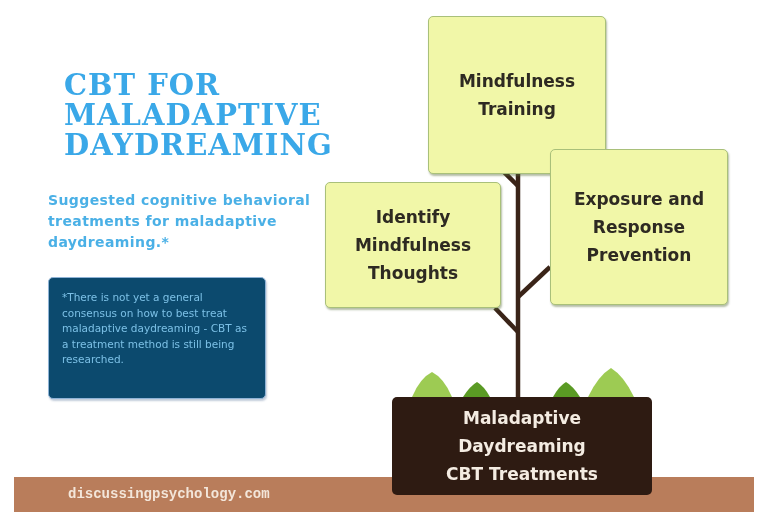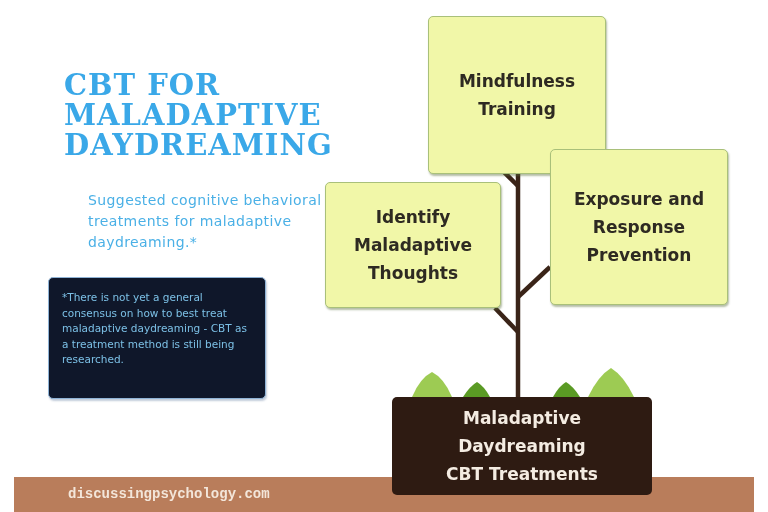--- a/index.html
+++ b/index.html
@@ -5,7 +5,7 @@
   html, body { margin:0; padding:0; }
   body { width:768px; height:512px; background:#ffffff; position:relative; overflow:hidden; font-family:"DejaVu Sans", sans-serif; }
   .title { position:absolute; left:48px; top:54px; color:#3aa8e8; font-family:"DejaVu Serif", serif; font-weight:bold; font-size:29px; line-height:30px; letter-spacing:1px; margin:16px; }
-  .subtitle { position:absolute; left:48px; top:190px; width:270px; color:#4ab0e6; font-weight:normal; font-size:14px; line-height:21px; letter-spacing:0.4px;margin-left:40px; }
+  .subtitle { position:absolute; left:48px; top:190px; width:270px; color:#4ab0e6; font-weight:bold; font-size:14px; line-height:21px; letter-spacing:0.4px; }
   .note { position:absolute; left:48px; top:277px; width:218px; height:122px; box-sizing:border-box; border:1.5px solid #8fb3d6; border-radius:5px; box-shadow:1px 2px 2px rgba(80,110,150,0.35); padding:12px 10px 10px 13px; color:#7cc0e6; font-size:10.5px; line-height:15.5px; background:#0f172a; }
   .ground { position:absolute; left:14px; top:477px; width:740px; height:35px; background:#b97d5b; }
   .site { position:absolute; left:68px; top:486px; color:#f3e6da; font-weight:bold; font-size:14px;font-family:Liberation Mono, monospace; }

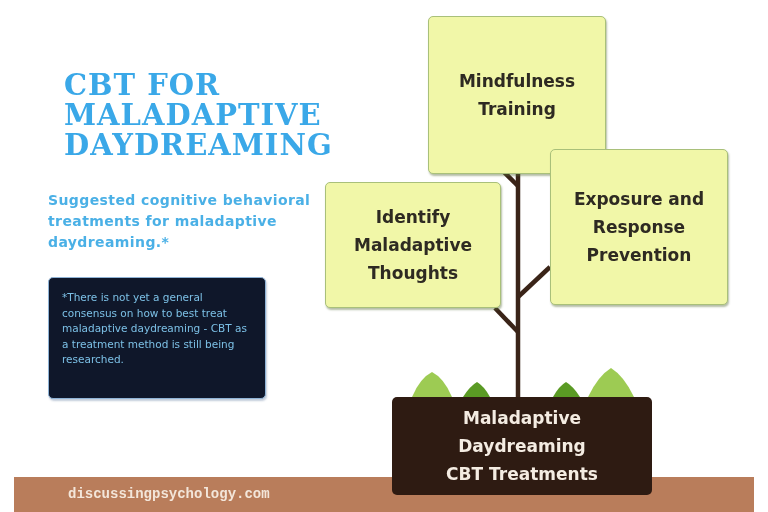--- a/index.html
+++ b/index.html
@@ -57,7 +57,7 @@
 
 <div class="card" style="left:325px;top:182px;width:176px;height:126px;">
   <span>Identify
-Maladaptive
+Mindfulness
 Thoughts</span>
 </div>
 

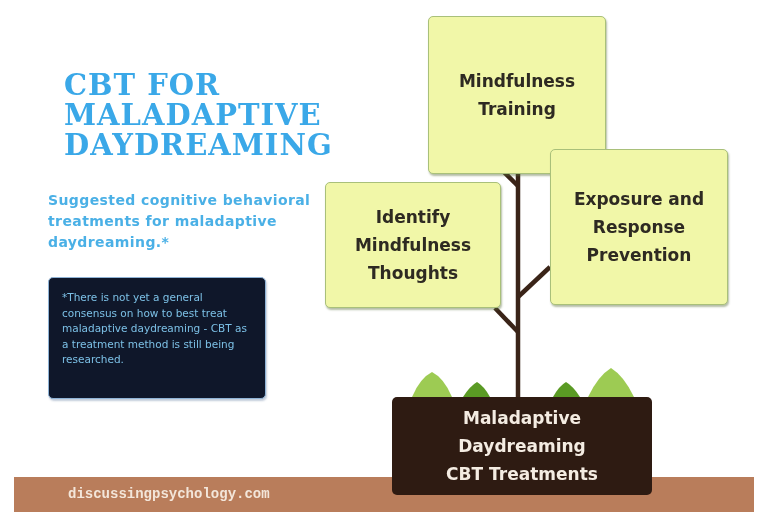--- a/index.html
+++ b/index.html
@@ -6,7 +6,7 @@
   body { width:768px; height:512px; background:#ffffff; position:relative; overflow:hidden; font-family:"DejaVu Sans", sans-serif; }
   .title { position:absolute; left:48px; top:54px; color:#3aa8e8; font-family:"DejaVu Serif", serif; font-weight:bold; font-size:29px; line-height:30px; letter-spacing:1px; margin:16px; }
   .subtitle { position:absolute; left:48px; top:190px; width:270px; color:#4ab0e6; font-weight:bold; font-size:14px; line-height:21px; letter-spacing:0.4px; }
-  .note { position:absolute; left:48px; top:277px; width:218px; height:122px; box-sizing:border-box; border:1.5px solid #8fb3d6; border-radius:5px; box-shadow:1px 2px 2px rgba(80,110,150,0.35); padding:12px 10px 10px 13px; color:#7cc0e6; font-size:10.5px; line-height:15.5px; background:#0f172a; }
+  .note { position:absolute; left:48px; top:277px; width:218px; height:122px; box-sizing:border-box; border:1.5px solid #8fb3d6; border-radius:5px; box-shadow:1px 2px 2px rgba(80,110,150,0.35); padding:12px 10px 10px 13px; color:#7cc0e6; font-size:10.5px; line-height:15.5px; background:#0c4a6e; }
   .ground { position:absolute; left:14px; top:477px; width:740px; height:35px; background:#b97d5b; }
   .site { position:absolute; left:68px; top:486px; color:#f3e6da; font-weight:bold; font-size:14px;font-family:Liberation Mono, monospace; }
   .card { position:absolute; background:#f1f7a8; border:1.5px solid #a9c07a; border-radius:5px; box-shadow:1px 2px 2px rgba(90,110,60,0.45); box-sizing:border-box; display:flex; align-items:center; justify-content:center; text-align:center; color:#2e2a22; font-weight:bold; font-size:17px; line-height:28px; }

